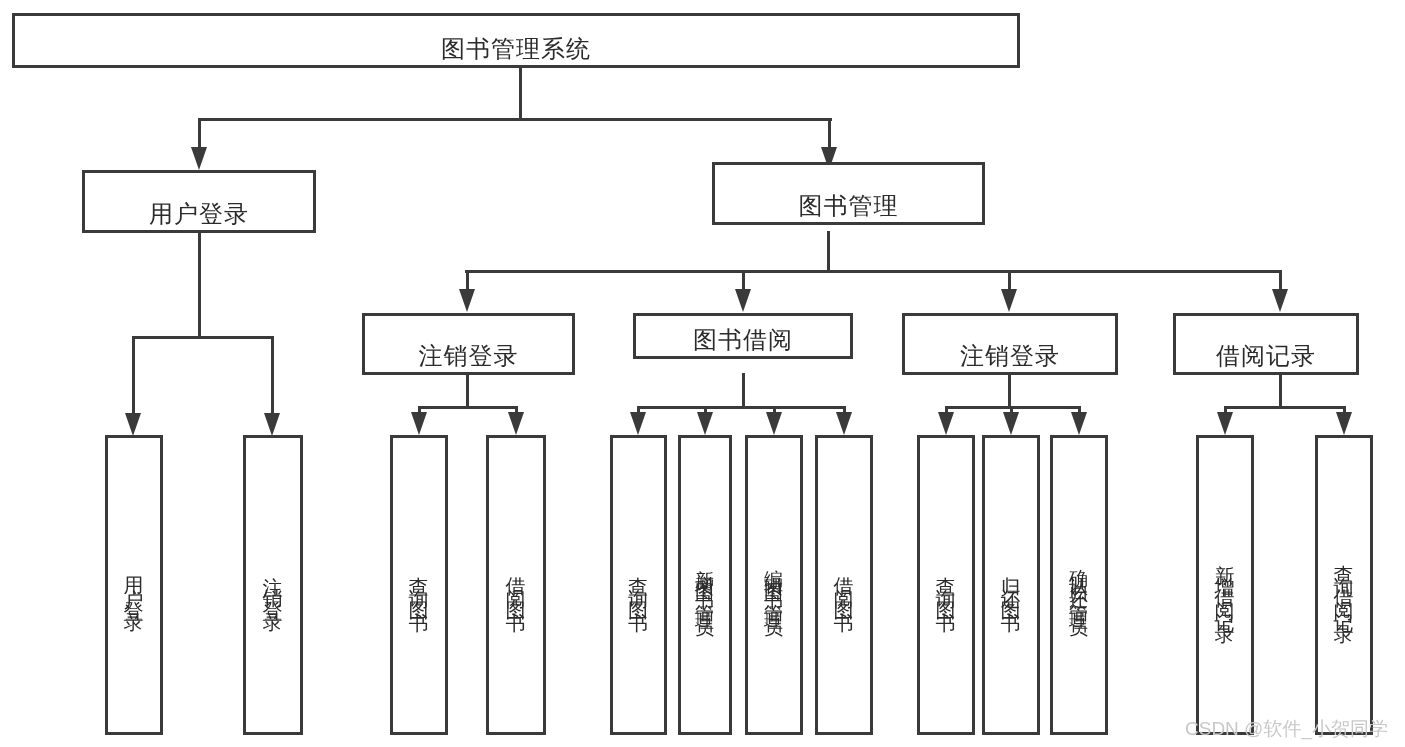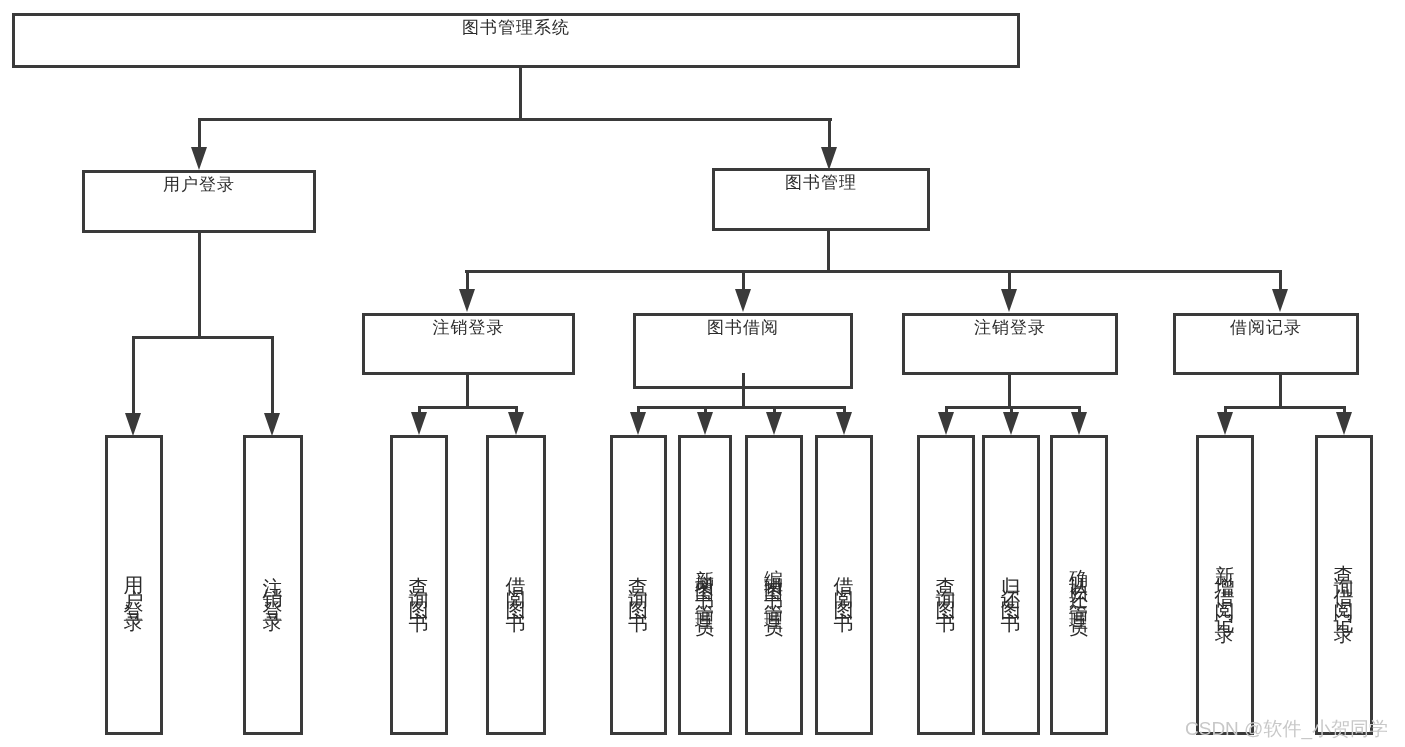--- a/index.html
+++ b/index.html
@@ -18,8 +18,8 @@
   .box{
     position:absolute;box-sizing:border-box;
     border:3px solid var(--line);background:#fff;
-    display:flex;align-items:flex-start;justify-content:center;
-    font-size:17px;color:var(--text);
+    display:flex;align-items:flex-end;justify-content:center;
+    font-size:24px;color:var(--text);
     letter-spacing:1px;white-space:nowrap;
   }
   .leaf{

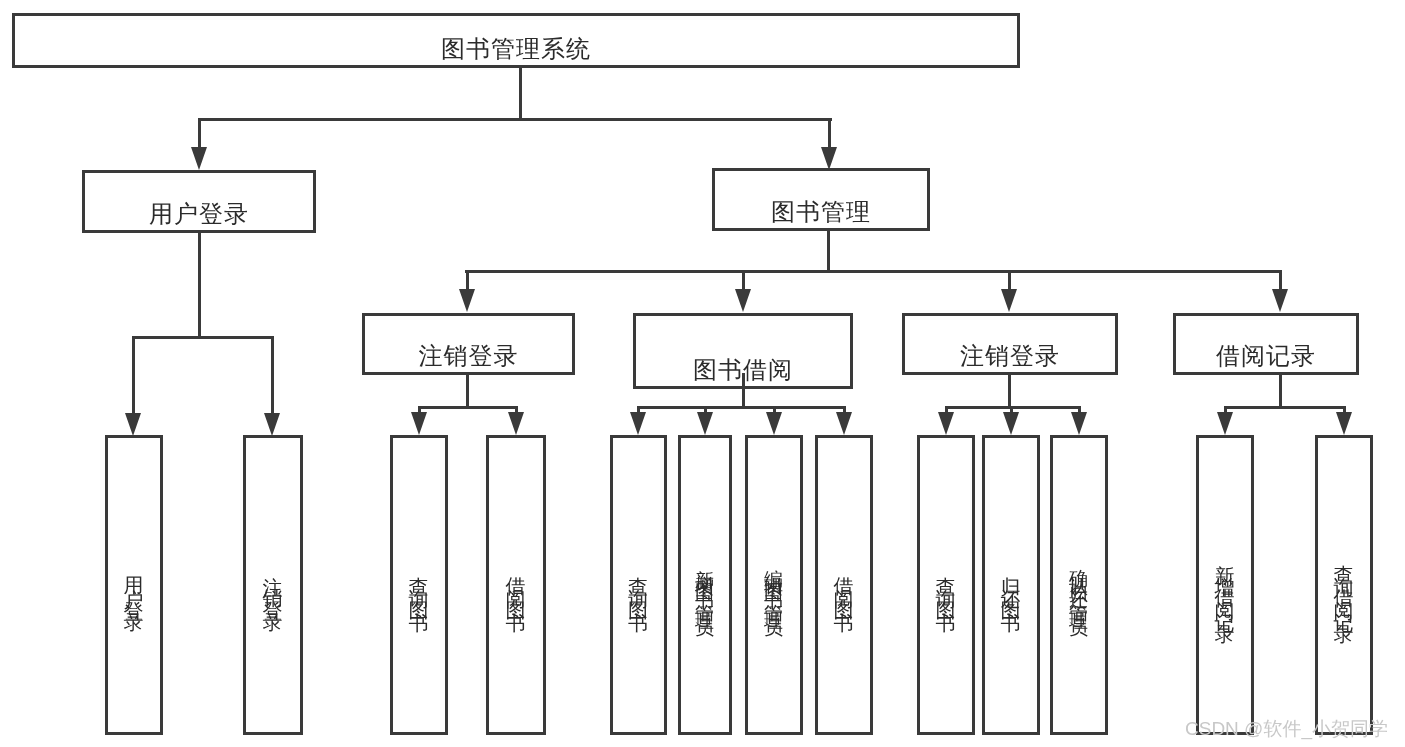--- a/index.html
+++ b/index.html
@@ -65,7 +65,7 @@
   <div class="box" style="left:82px;top:170px;width:234px;height:63px;">
     <span>用户登录</span>
   </div>
-  <div class="box" style="left:712px;top:168px;width:218px;height:63px;">
+  <div class="box" style="left:712px;top:162px;width:273px;height:63px;">
     <span>图书管理</span>
   </div>
 

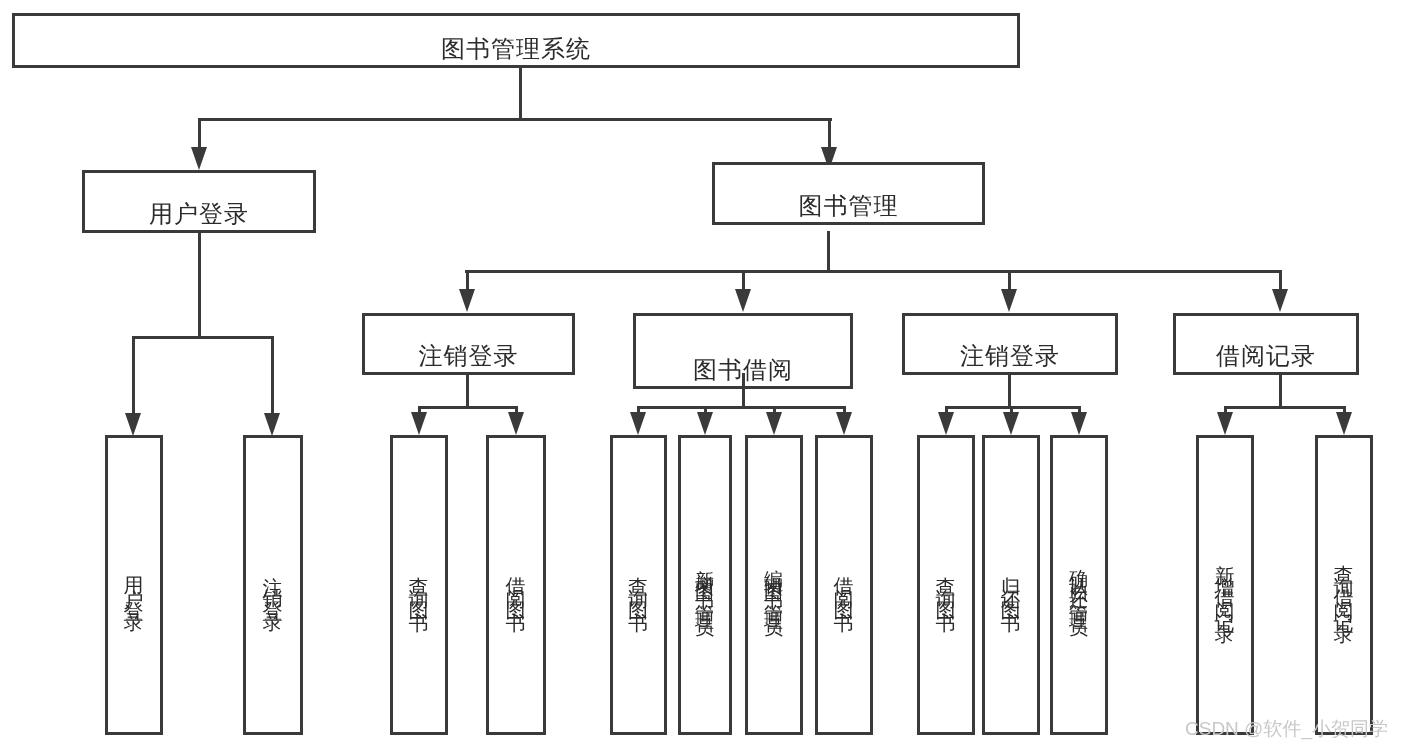--- a/index.html
+++ b/index.html
@@ -90,7 +90,7 @@
   <div class="box" style="left:362px;top:313px;width:213px;height:62px;">
     <span>注销登录</span>
   </div>
-  <div class="box" style="left:633px;top:313px;width:220px;height:76px;">
+  <div class="box" style="left:633px;top:313px;width:220px;height:46px;">
     <span>图书借阅</span>
   </div>
   <div class="box" style="left:902px;top:313px;width:216px;height:62px;">

